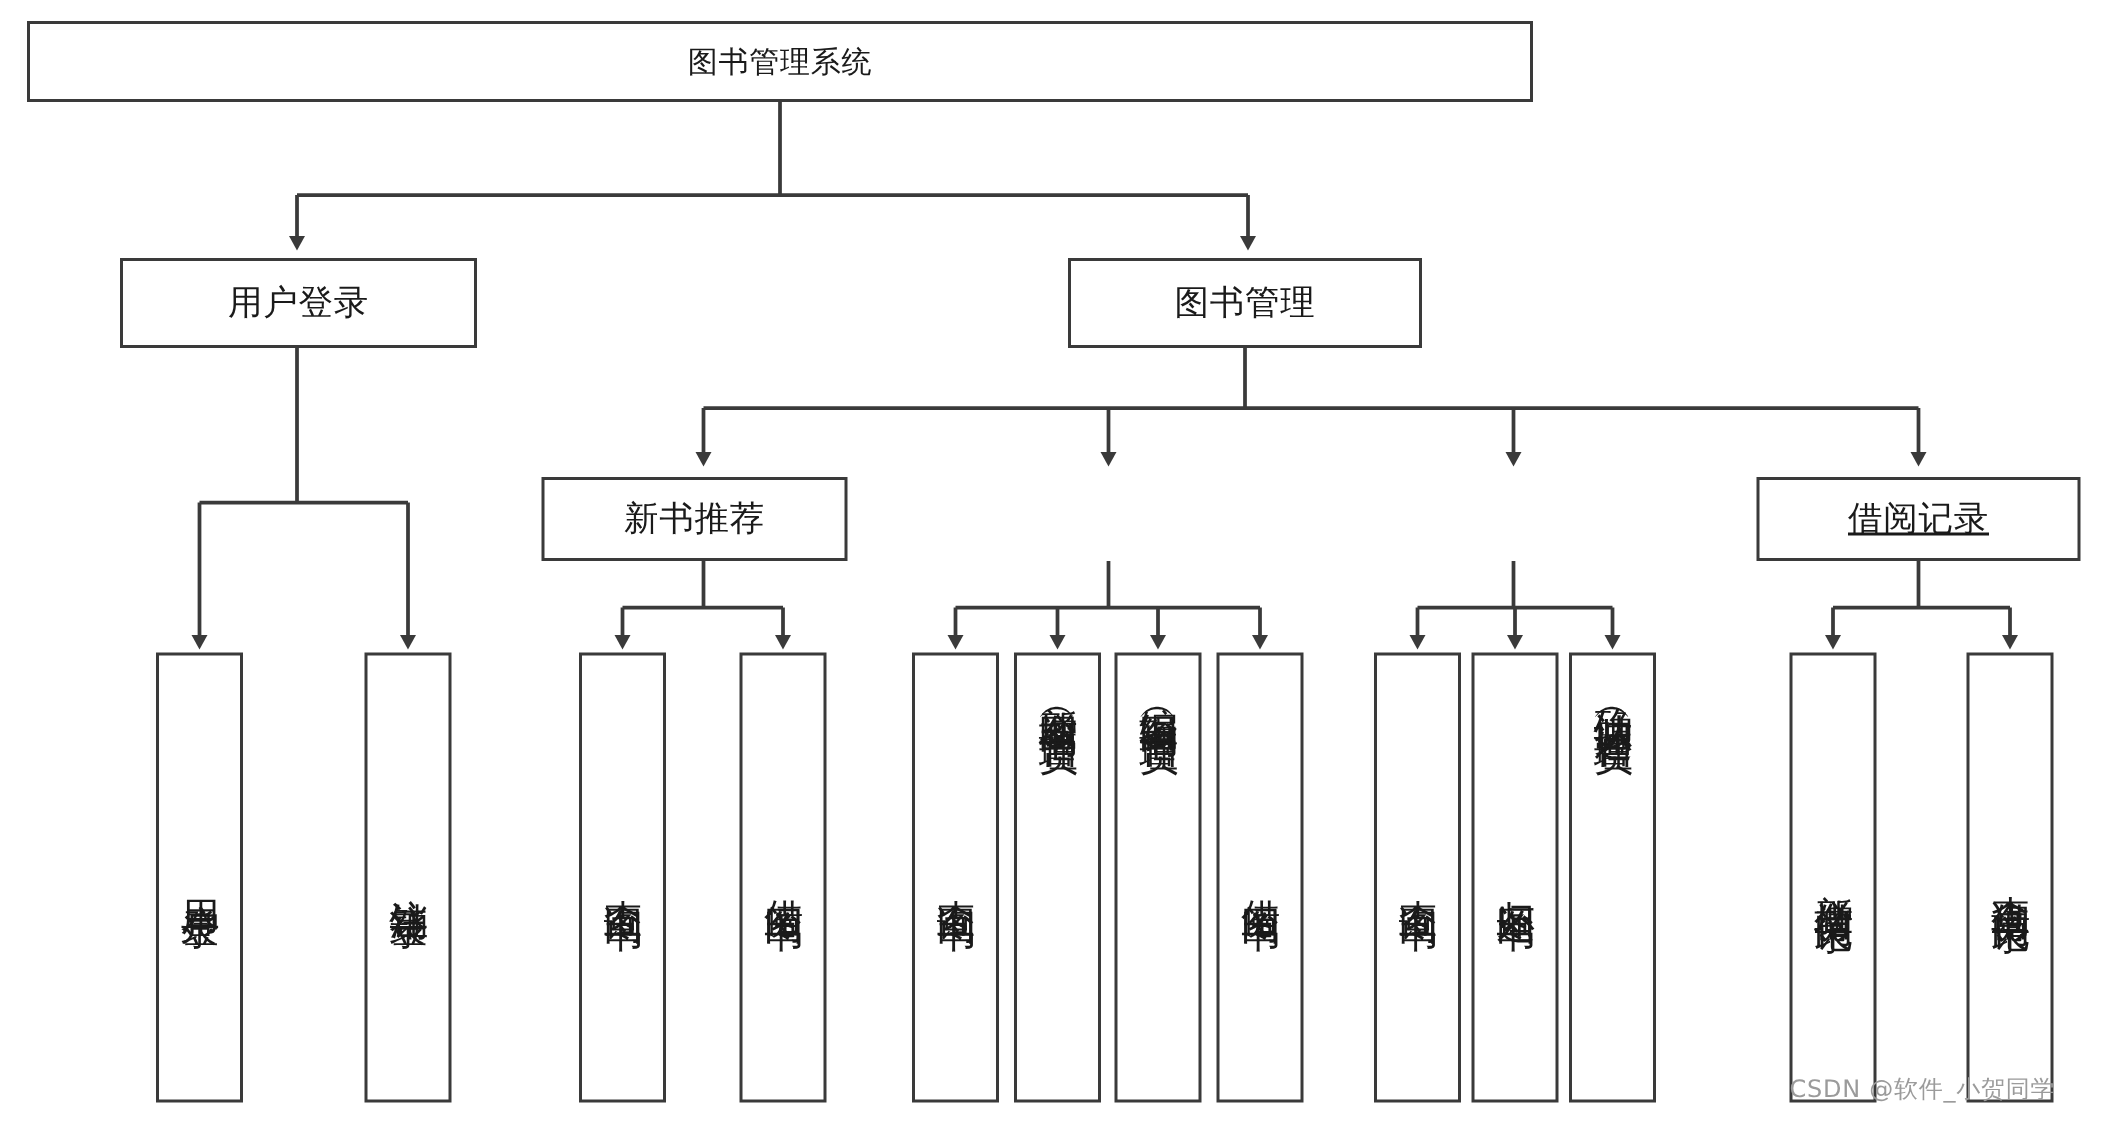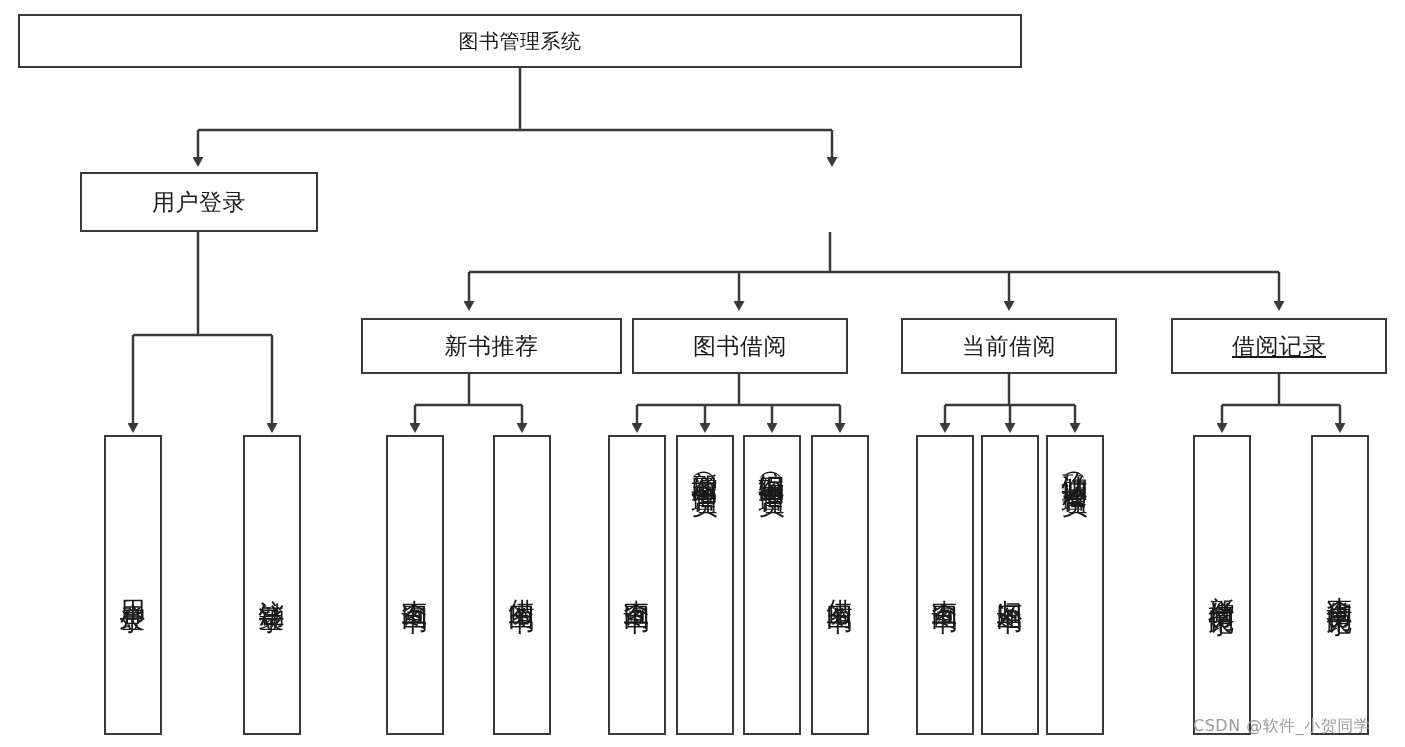--- a/index.html
+++ b/index.html
@@ -128,6 +128,9 @@
   <div class="node node-h" style="left:80px;top:172px;width:238px;height:60px;">
     <span>用户登录</span>
   </div>
+  <div class="node node-h" style="left:712px;top:172px;width:236px;height:60px;">
+    <span>图书管理</span>
+  </div>
 
   <div class="node node-h" style="left:361px;top:318px;width:261px;height:56px;">
     <span>新书推荐</span>

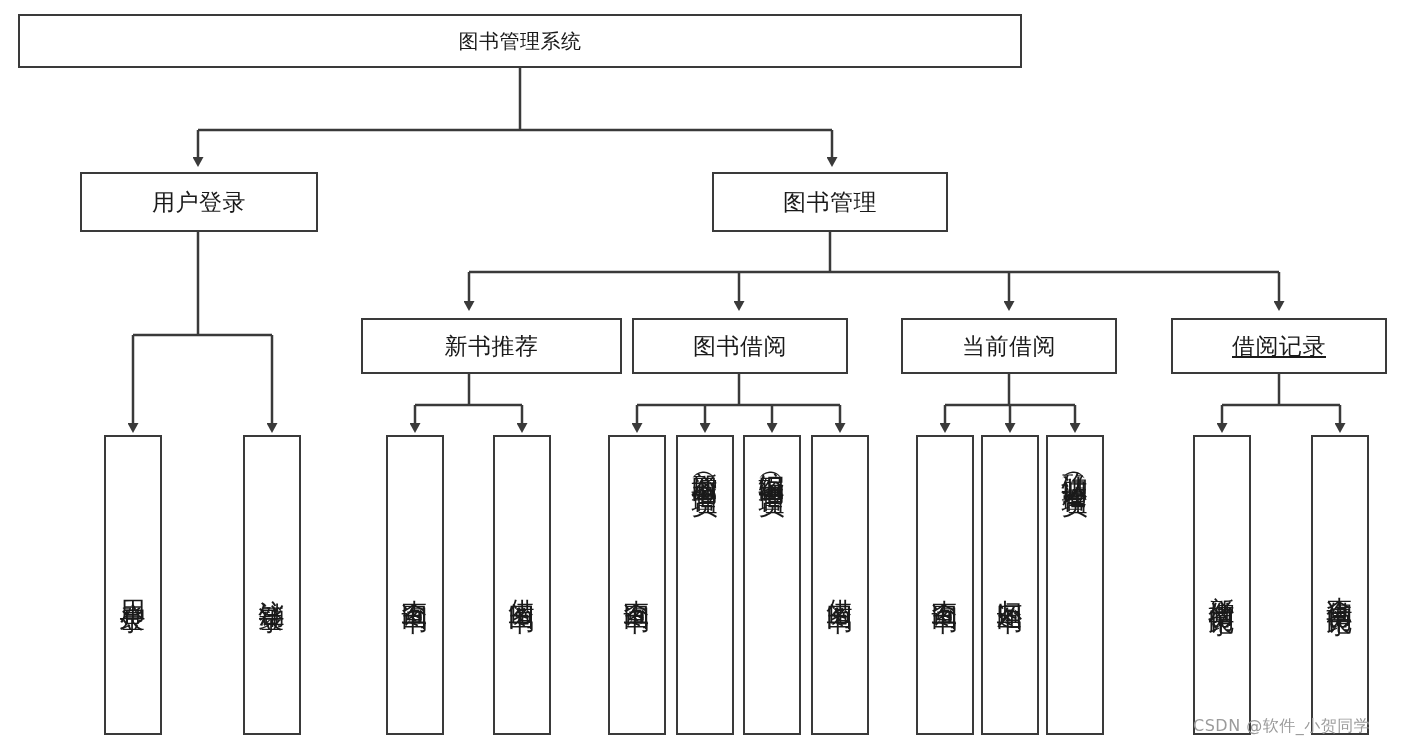--- a/index.html
+++ b/index.html
@@ -132,7 +132,7 @@
     <span>图书管理</span>
   </div>
 
-  <div class="node node-h" style="left:361px;top:318px;width:261px;height:56px;">
+  <div class="node node-h" style="left:361px;top:318px;width:204px;height:56px;">
     <span>新书推荐</span>
   </div>
   <div class="node node-h" style="left:632px;top:318px;width:216px;height:56px;">

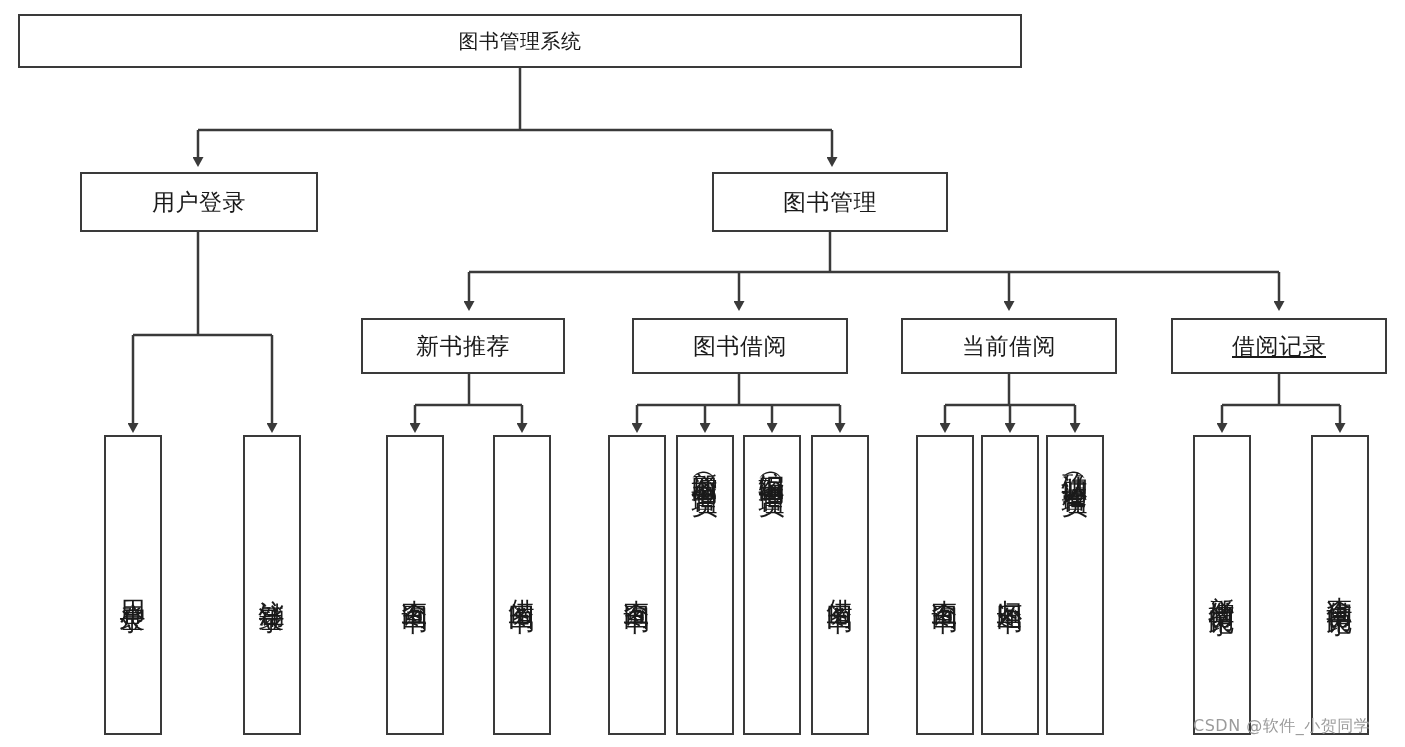--- a/index.html
+++ b/index.html
@@ -135,9 +135,6 @@
   <div class="node node-h" style="left:361px;top:318px;width:204px;height:56px;">
     <span>新书推荐</span>
   </div>
-  <div class="node node-h" style="left:632px;top:318px;width:216px;height:56px;">
-    <span>图书借阅</span>
-  </div>
   <div class="node node-h" style="left:901px;top:318px;width:216px;height:56px;">
     <span>当前借阅</span>
   </div>

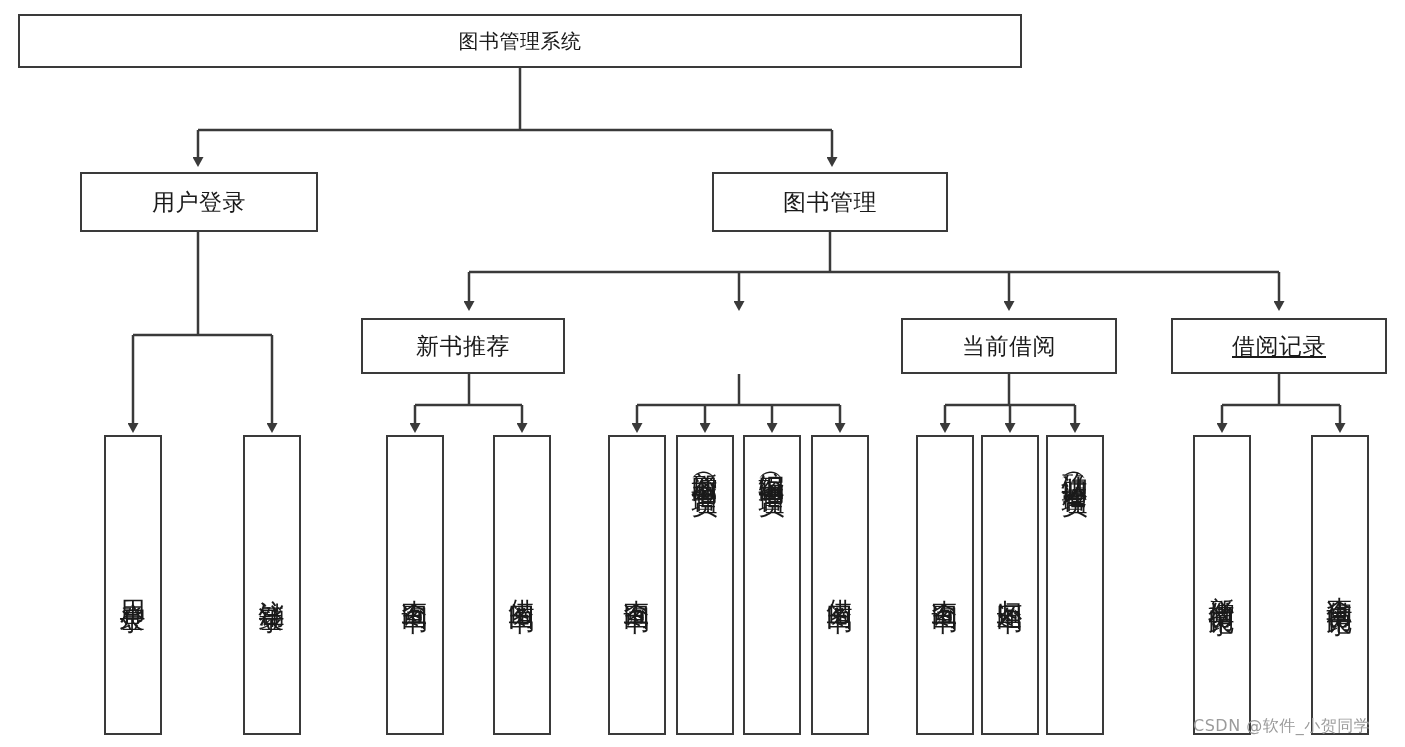--- a/index.html
+++ b/index.html
@@ -135,9 +135,6 @@
   <div class="node node-h" style="left:361px;top:318px;width:204px;height:56px;">
     <span>新书推荐</span>
   </div>
-  <div class="node node-h" style="left:901px;top:318px;width:216px;height:56px;">
-    <span>当前借阅</span>
-  </div>
   <div class="node node-h" style="left:1171px;top:318px;width:216px;height:56px;text-decoration:underline;">
     <span>借阅记录</span>
   </div>

